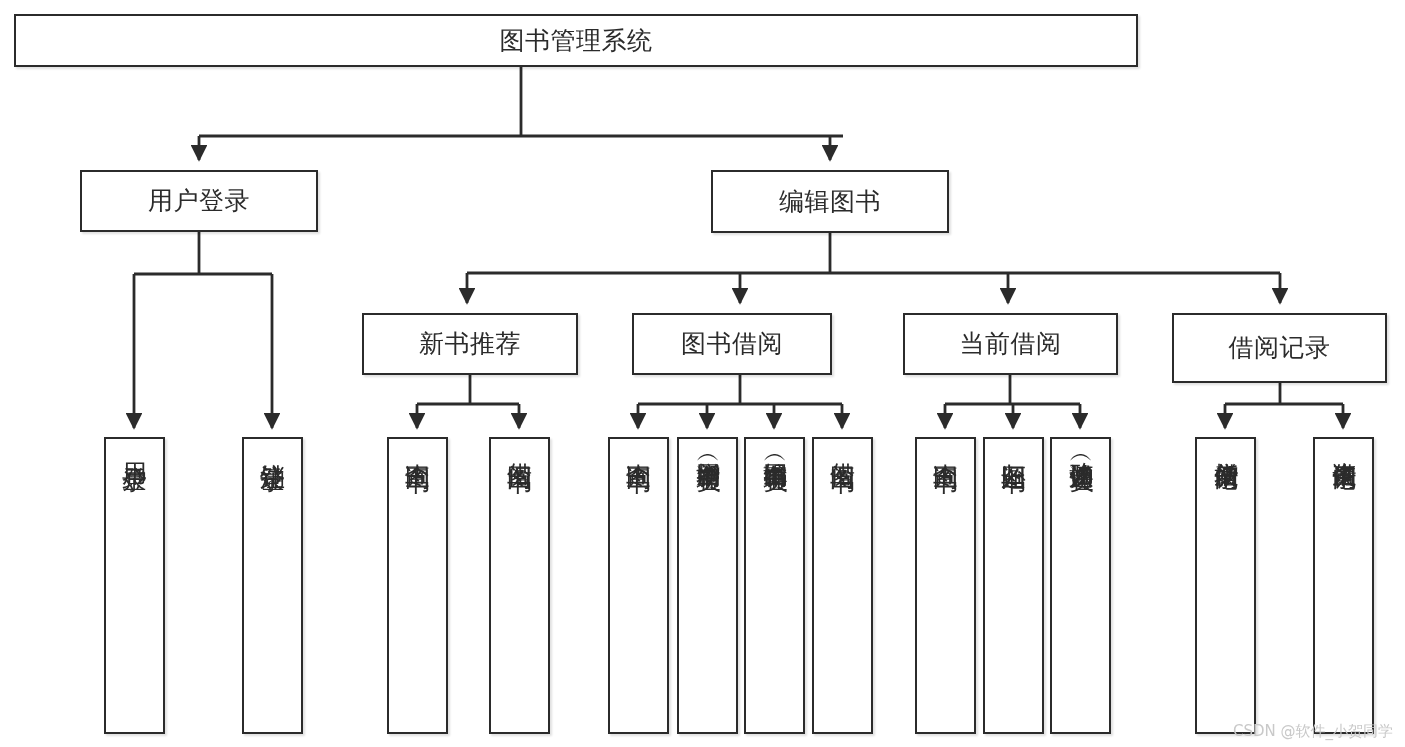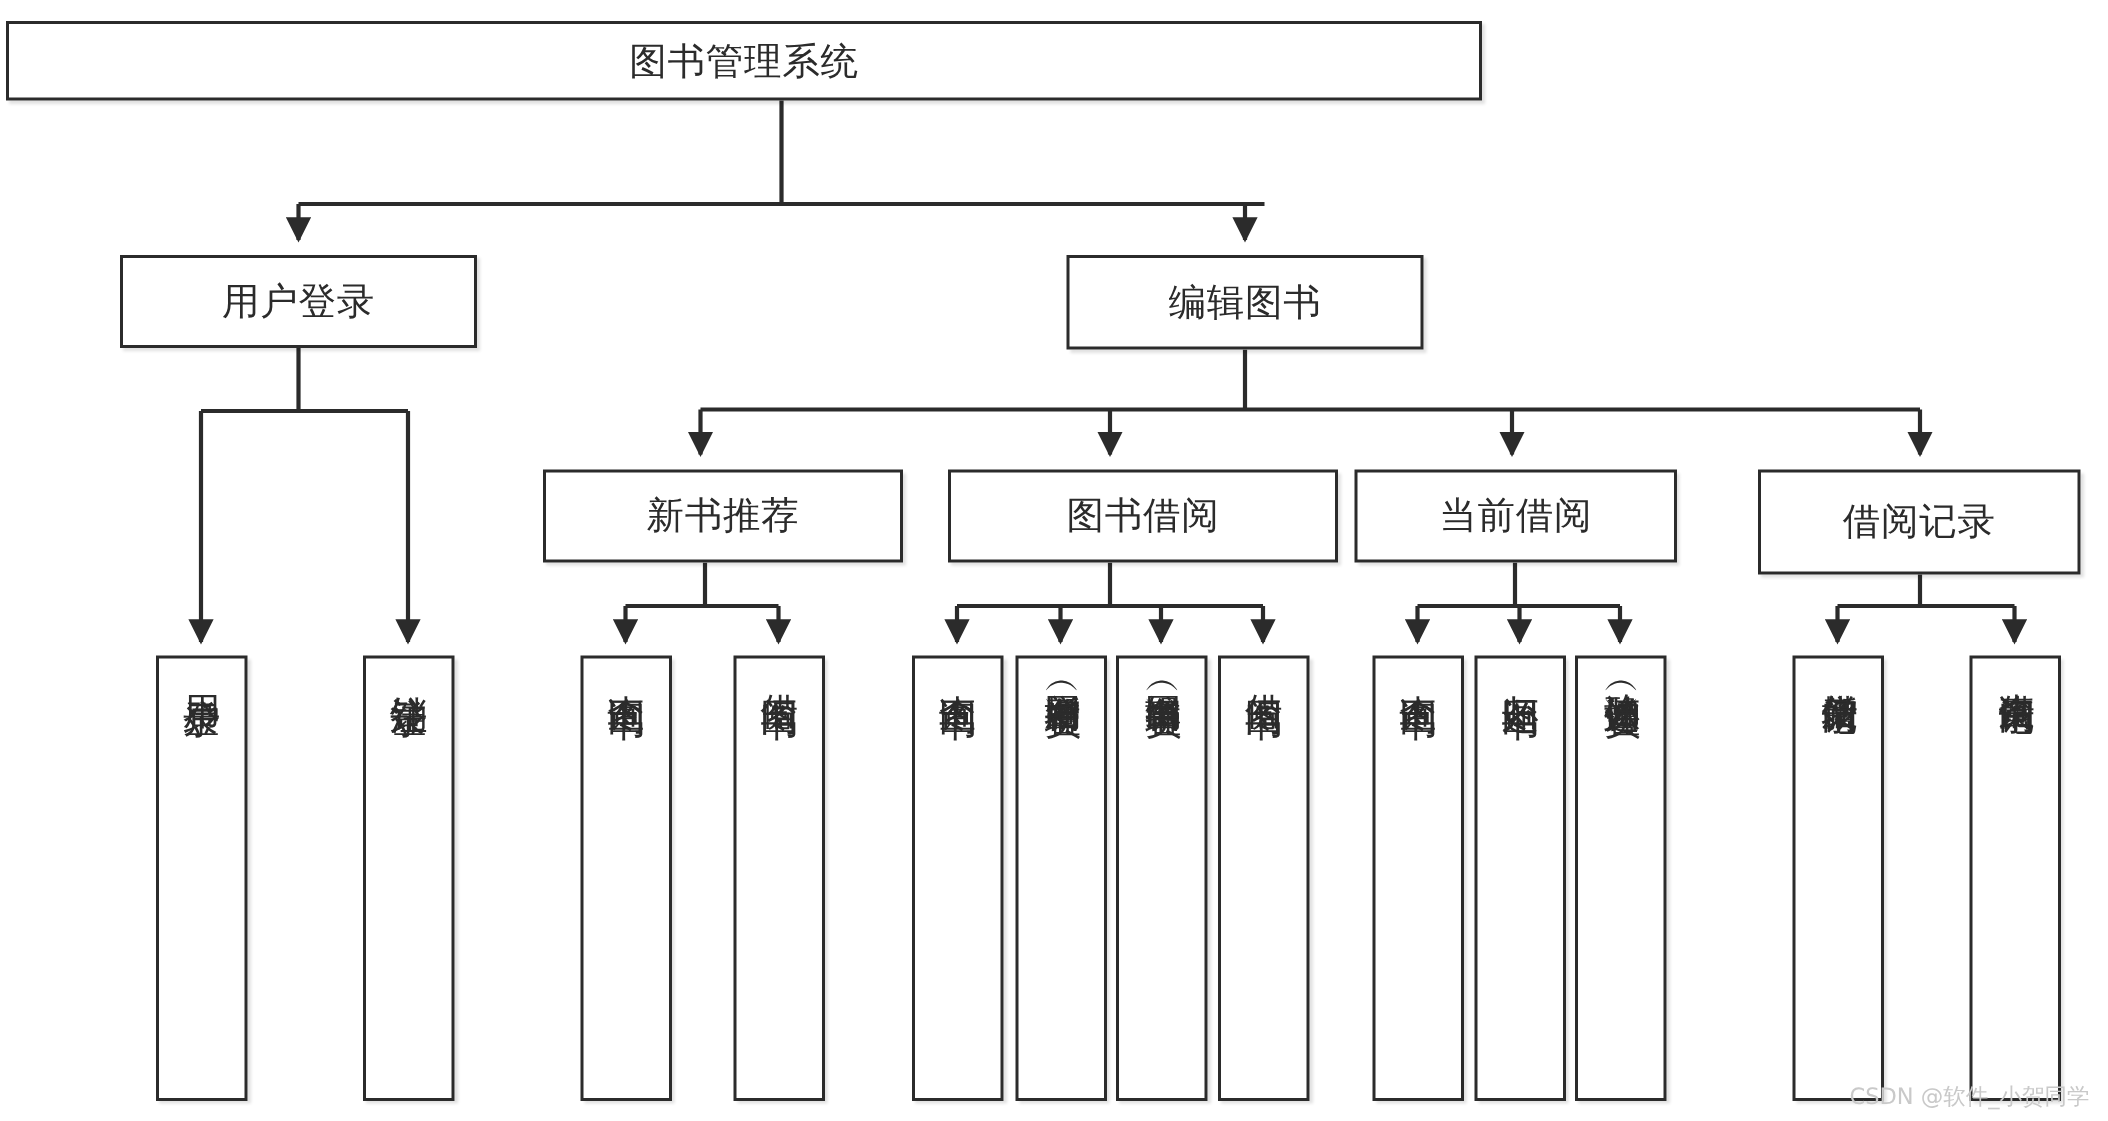--- a/index.html
+++ b/index.html
@@ -123,7 +123,7 @@
     </g>
   </svg>
 
-  <div class="node horiz" style="left:4px; top:14px; width:984px; height:53px;align-items:center;">
+  <div class="node horiz" style="left:14px; top:14px; width:1124px; height:53px;align-items:center;">
     <span class="label">图书管理系统</span>
   </div>
 

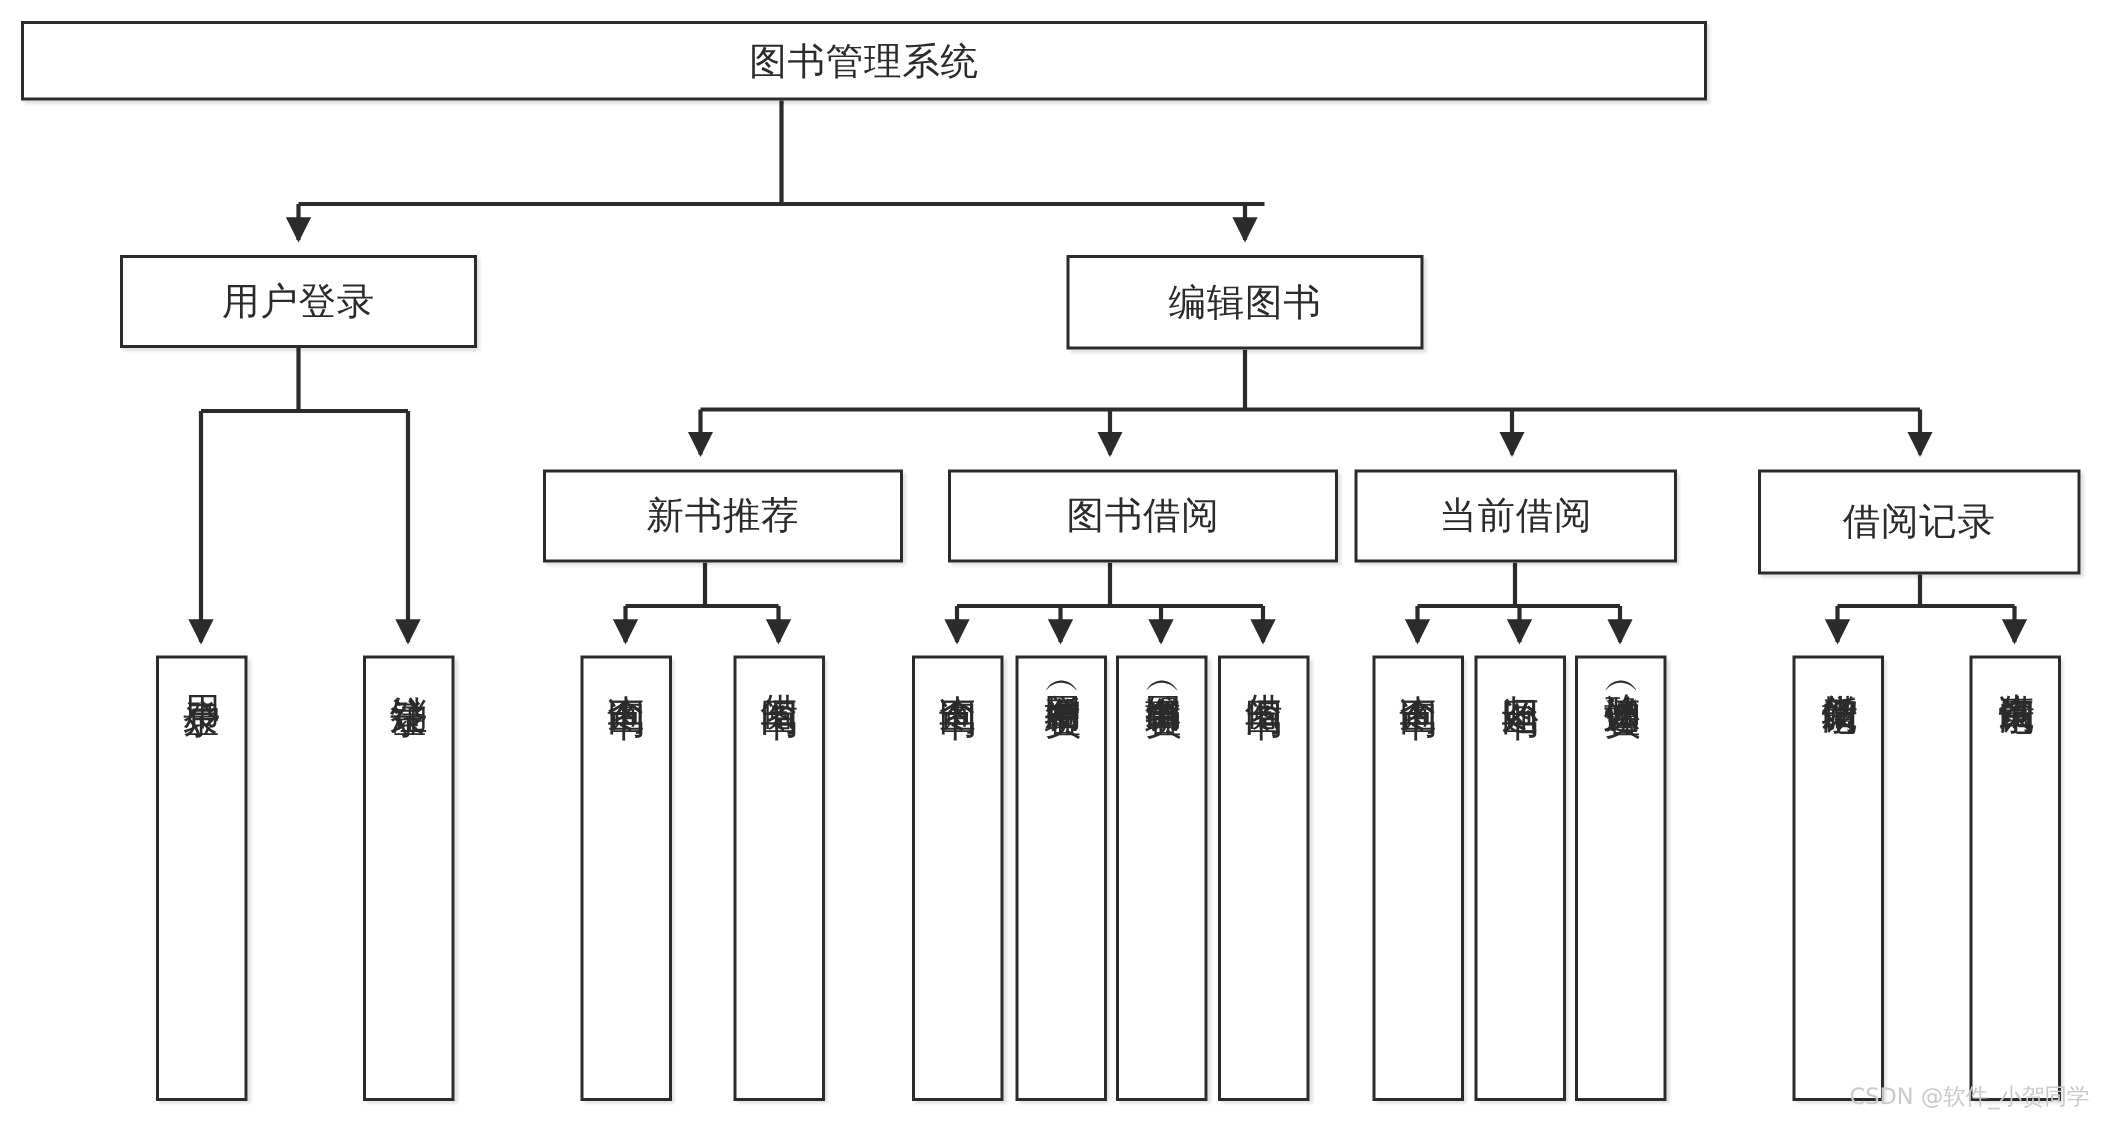--- a/index.html
+++ b/index.html
@@ -134,7 +134,7 @@
     <span class="label">编辑图书</span>
   </div>
 
-  <div class="node horiz" style="left:362px; top:313px; width:240px; height:62px;">
+  <div class="node horiz" style="left:362px; top:313px; width:216px; height:62px;">
     <span class="label">新书推荐</span>
   </div>
   <div class="node horiz" style="left:632px; top:313px; width:260px; height:62px;">

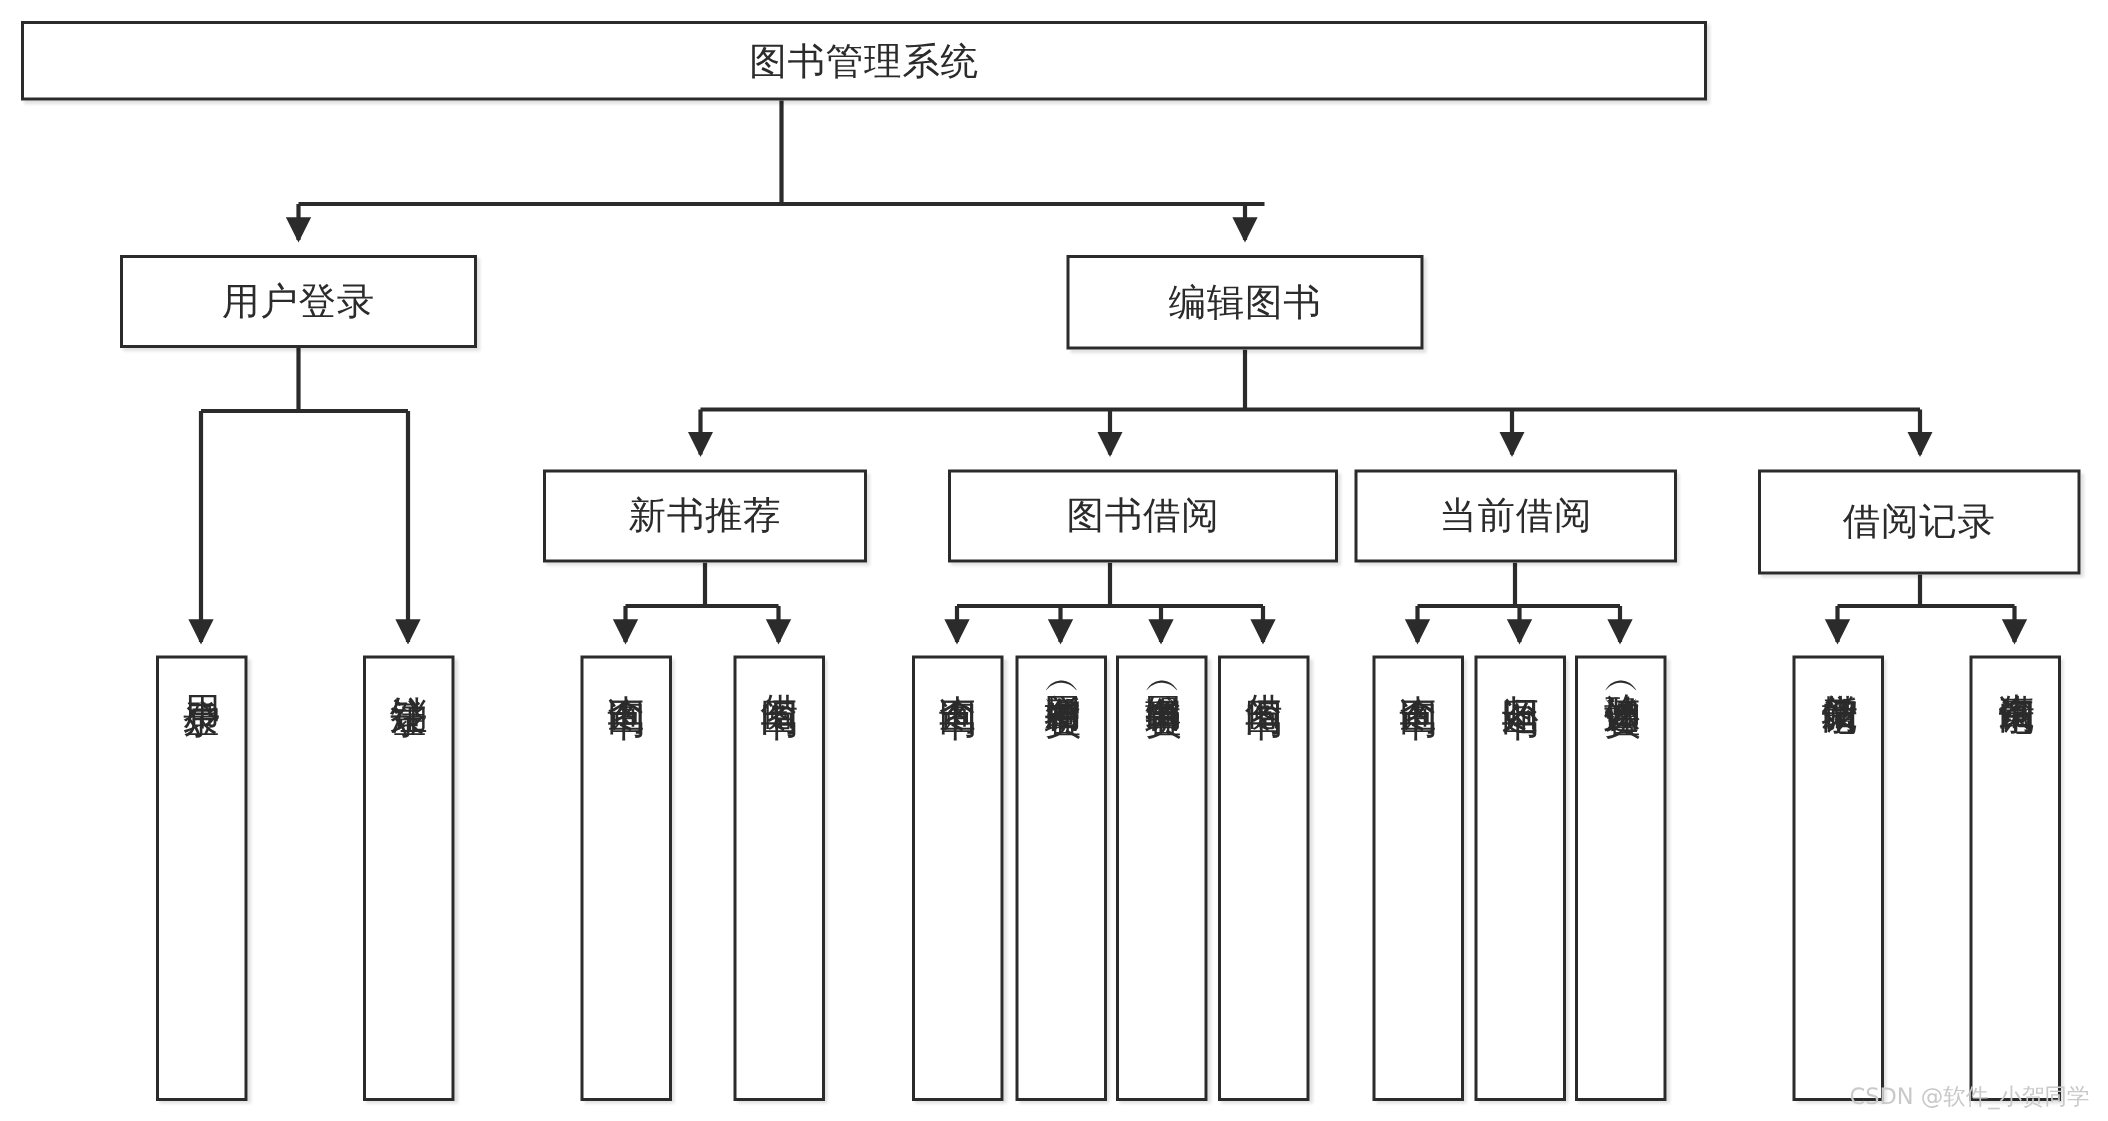--- a/index.html
+++ b/index.html
@@ -137,7 +137,7 @@
   <div class="node horiz" style="left:362px; top:313px; width:216px; height:62px;">
     <span class="label">新书推荐</span>
   </div>
-  <div class="node horiz" style="left:632px; top:313px; width:260px; height:62px;">
+  <div class="node horiz" style="left:632px; top:313px; width:200px; height:62px;">
     <span class="label">图书借阅</span>
   </div>
   <div class="node horiz" style="left:903px; top:313px; width:215px; height:62px;">

